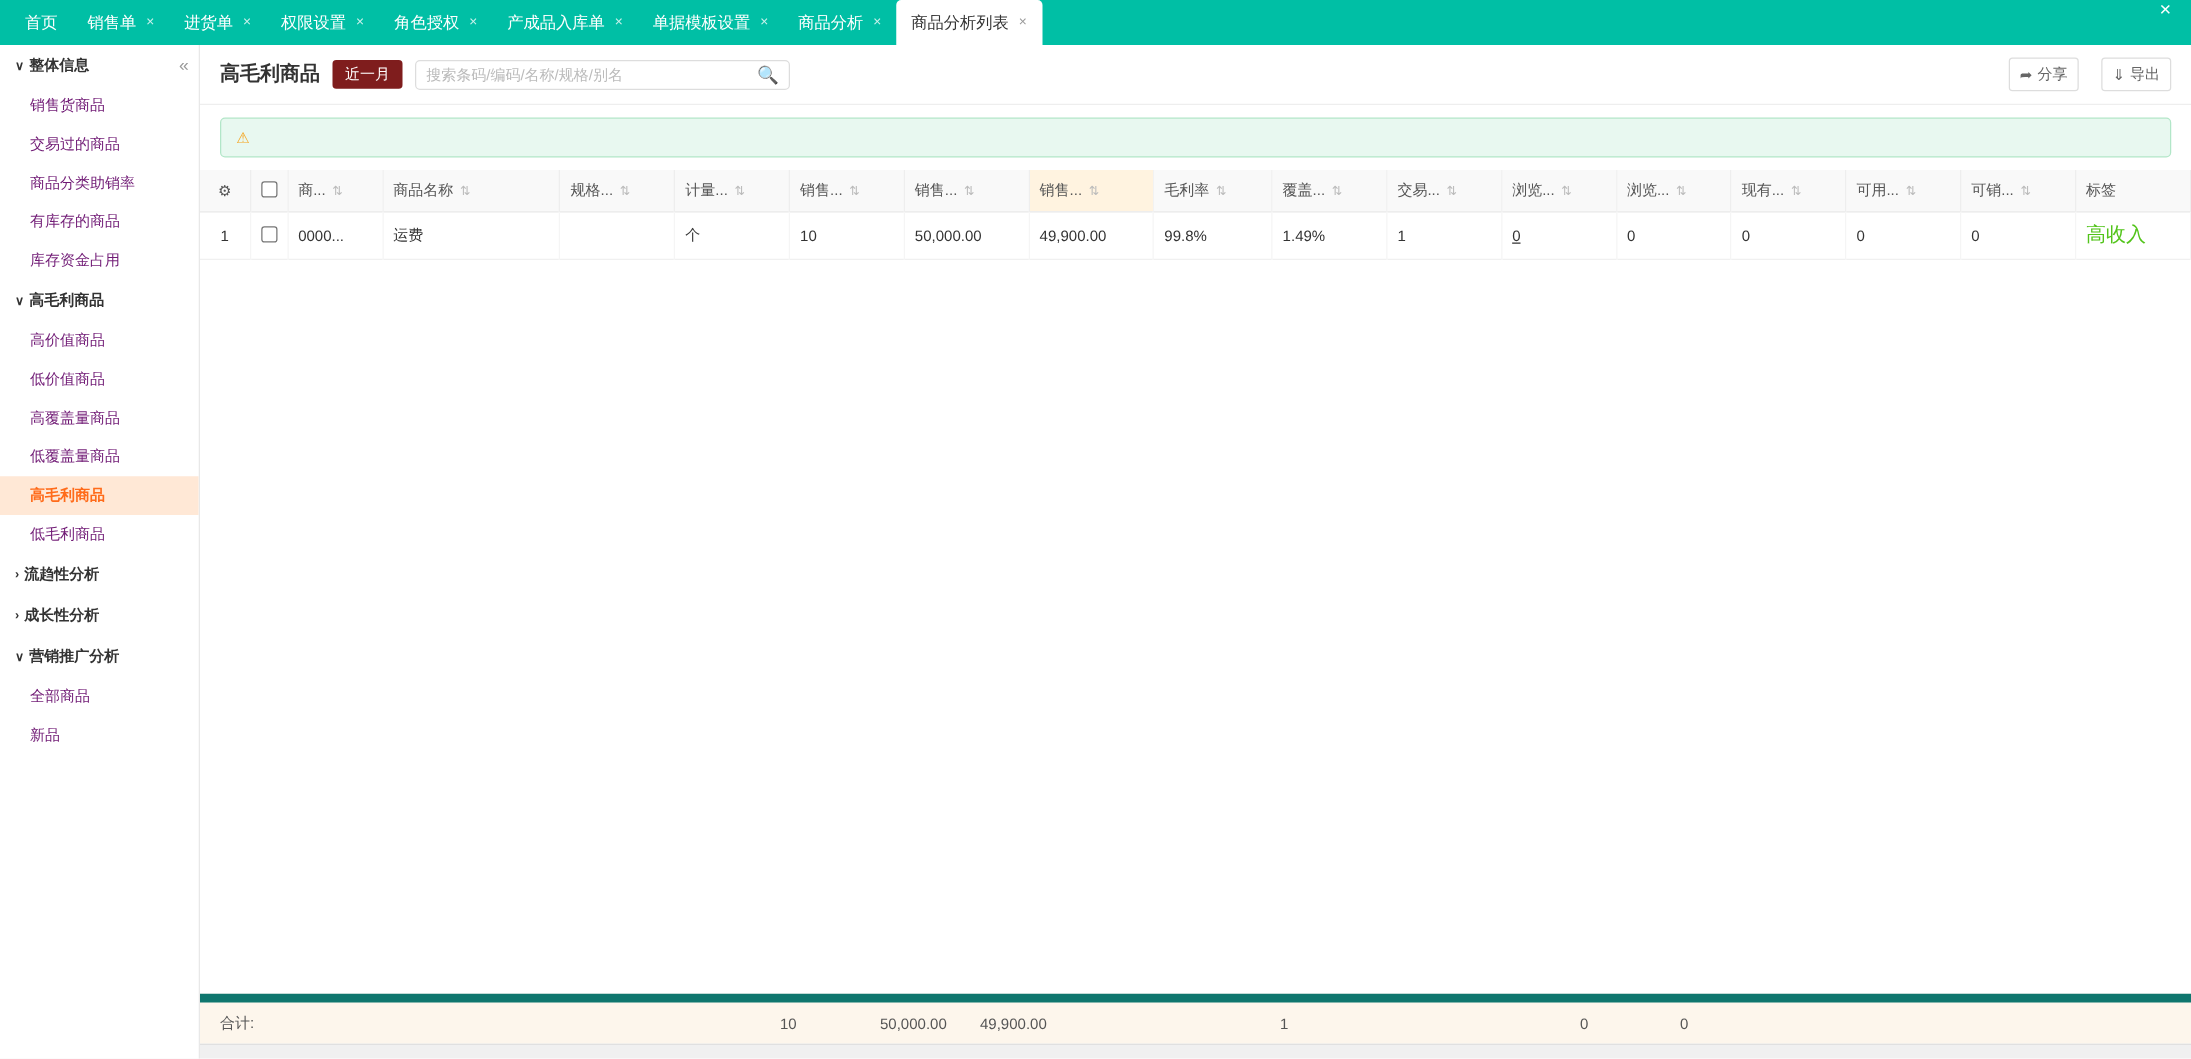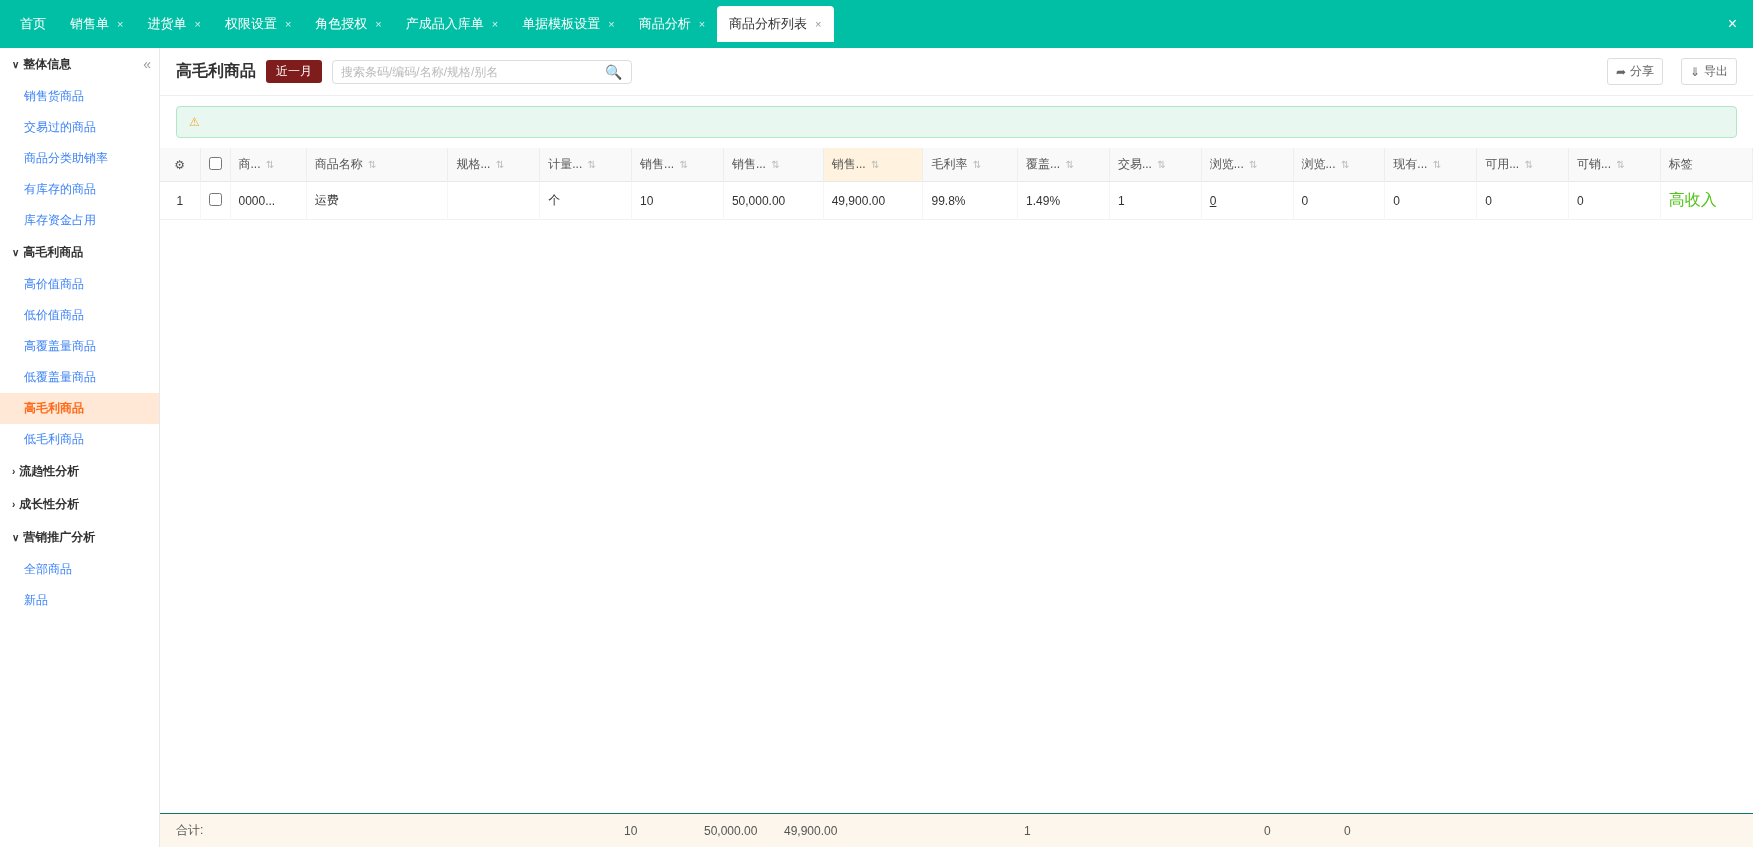--- a/index.html
+++ b/index.html
@@ -8,9 +8,8 @@
     
     .top-nav {
       display: flex;
-      align-items: center;
       background: #00bfa5;
-      height: 48px;
+      height: 36px;
       padding: 0 8px;
       color: #fff;
     }

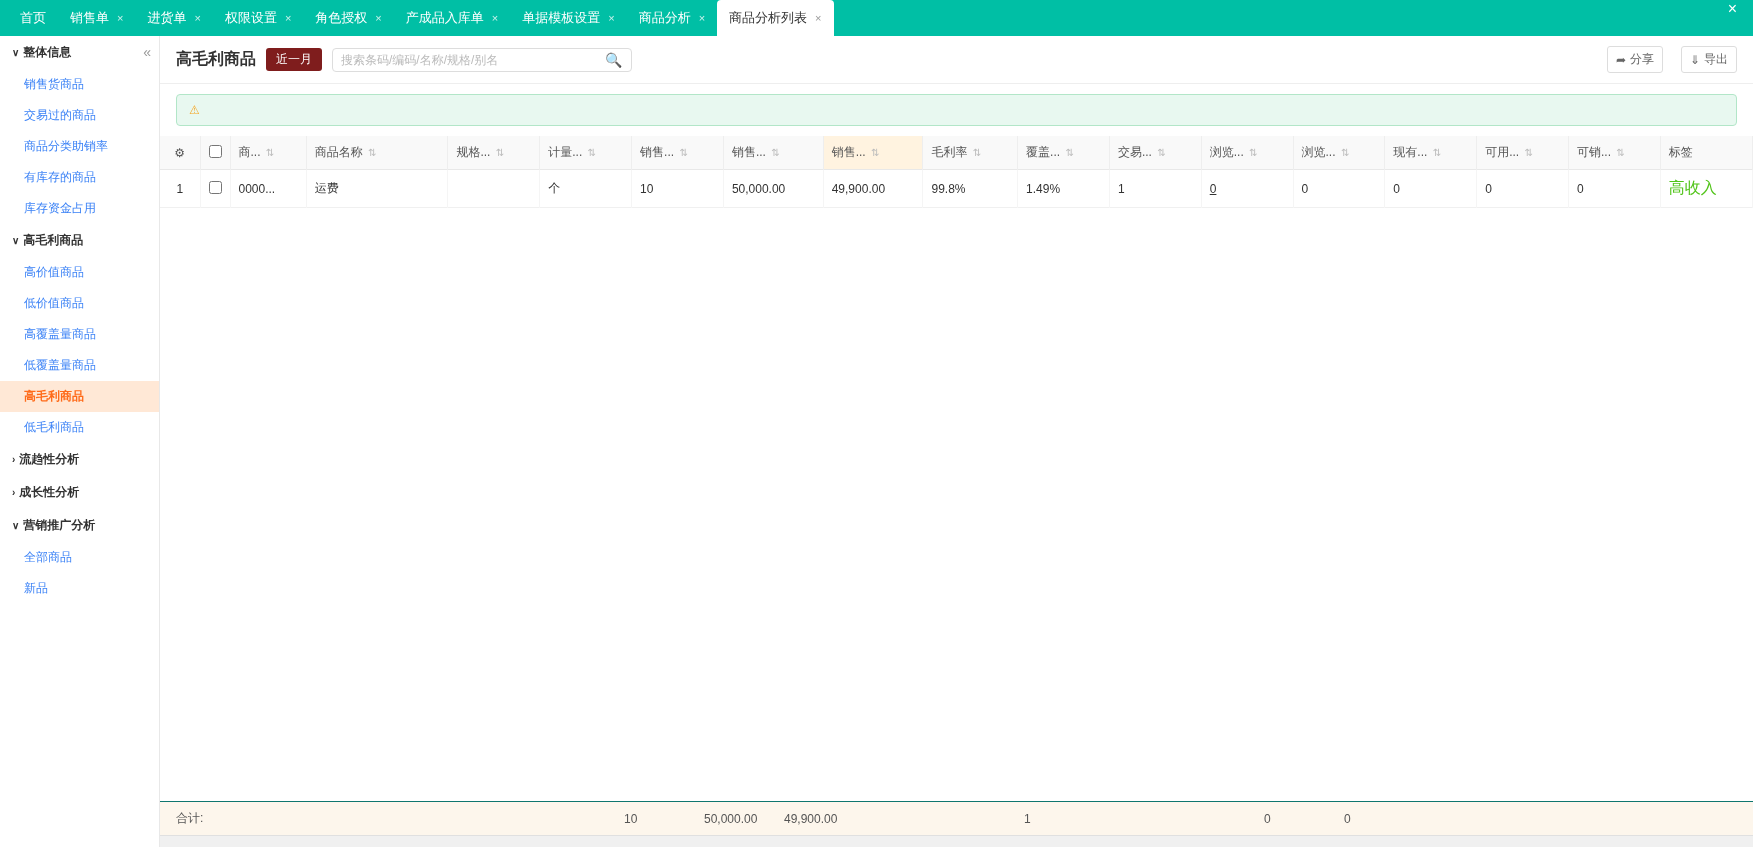--- a/index.html
+++ b/index.html
@@ -70,7 +70,7 @@
     .sidebar-item {
       padding: 7px 12px 7px 24px;
       font-size: 12px;
-      color: #3b82f6;
+      color: #701a75;
       cursor: pointer;
       white-space: nowrap;
       overflow: hidden;

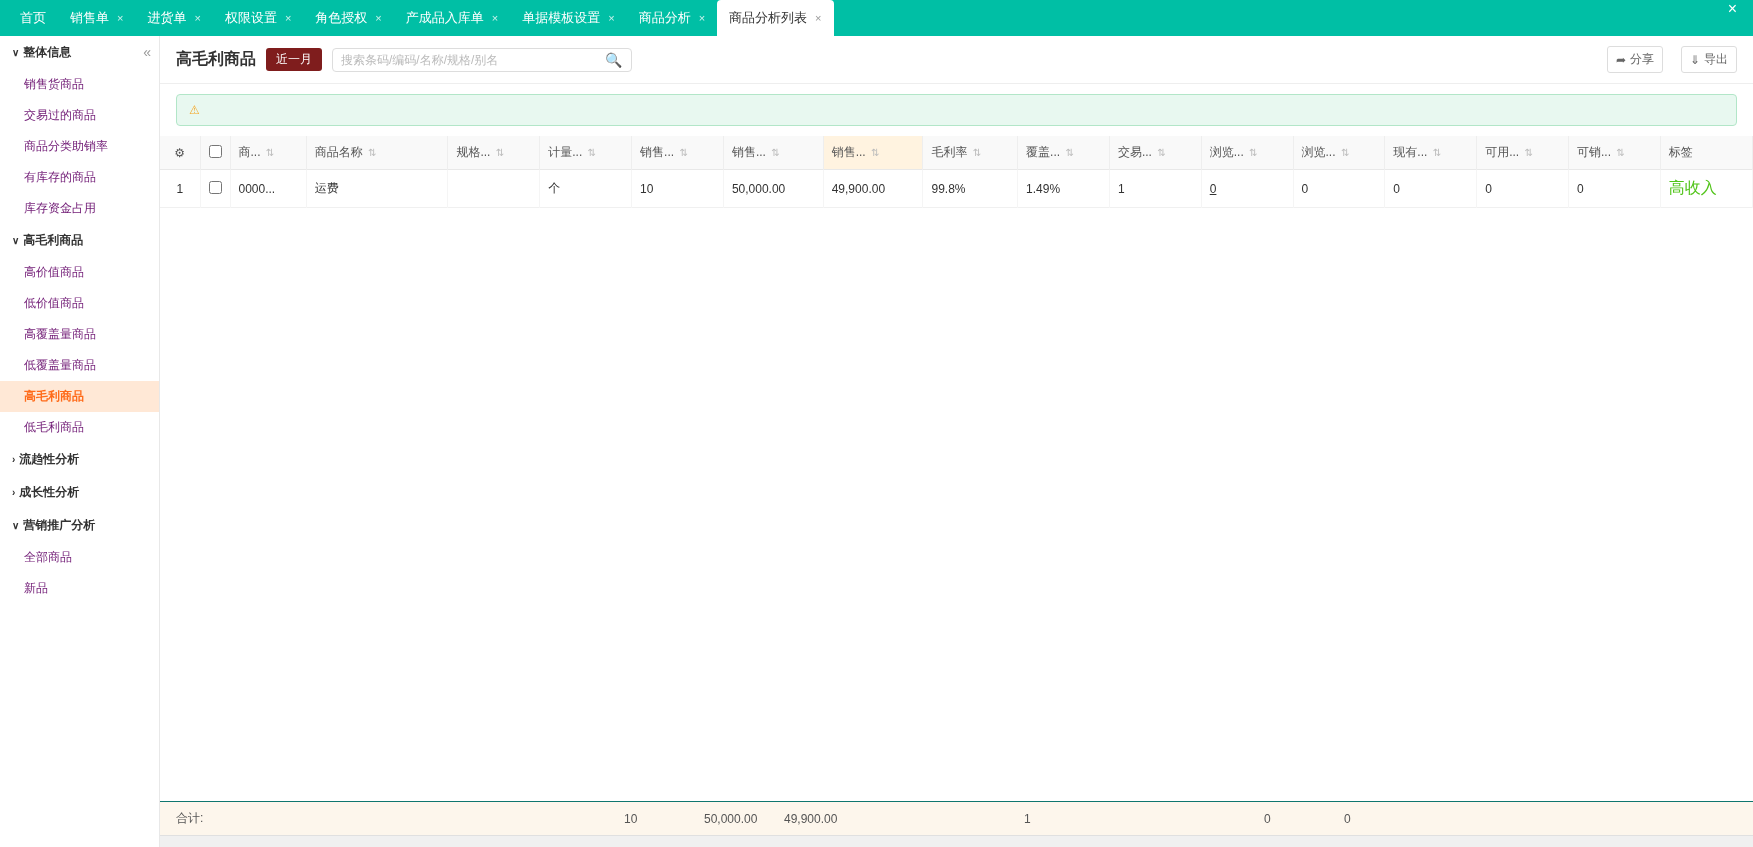--- a/index.html
+++ b/index.html
@@ -199,7 +199,7 @@
       display: flex;
       align-items: center;
       background: #fdf6ec;
-      border-top: 1px solid #0f766e;
+      border-top: 7px solid #0f766e;
       padding: 8px 16px;
       font-size: 12px;
       color: #555;

